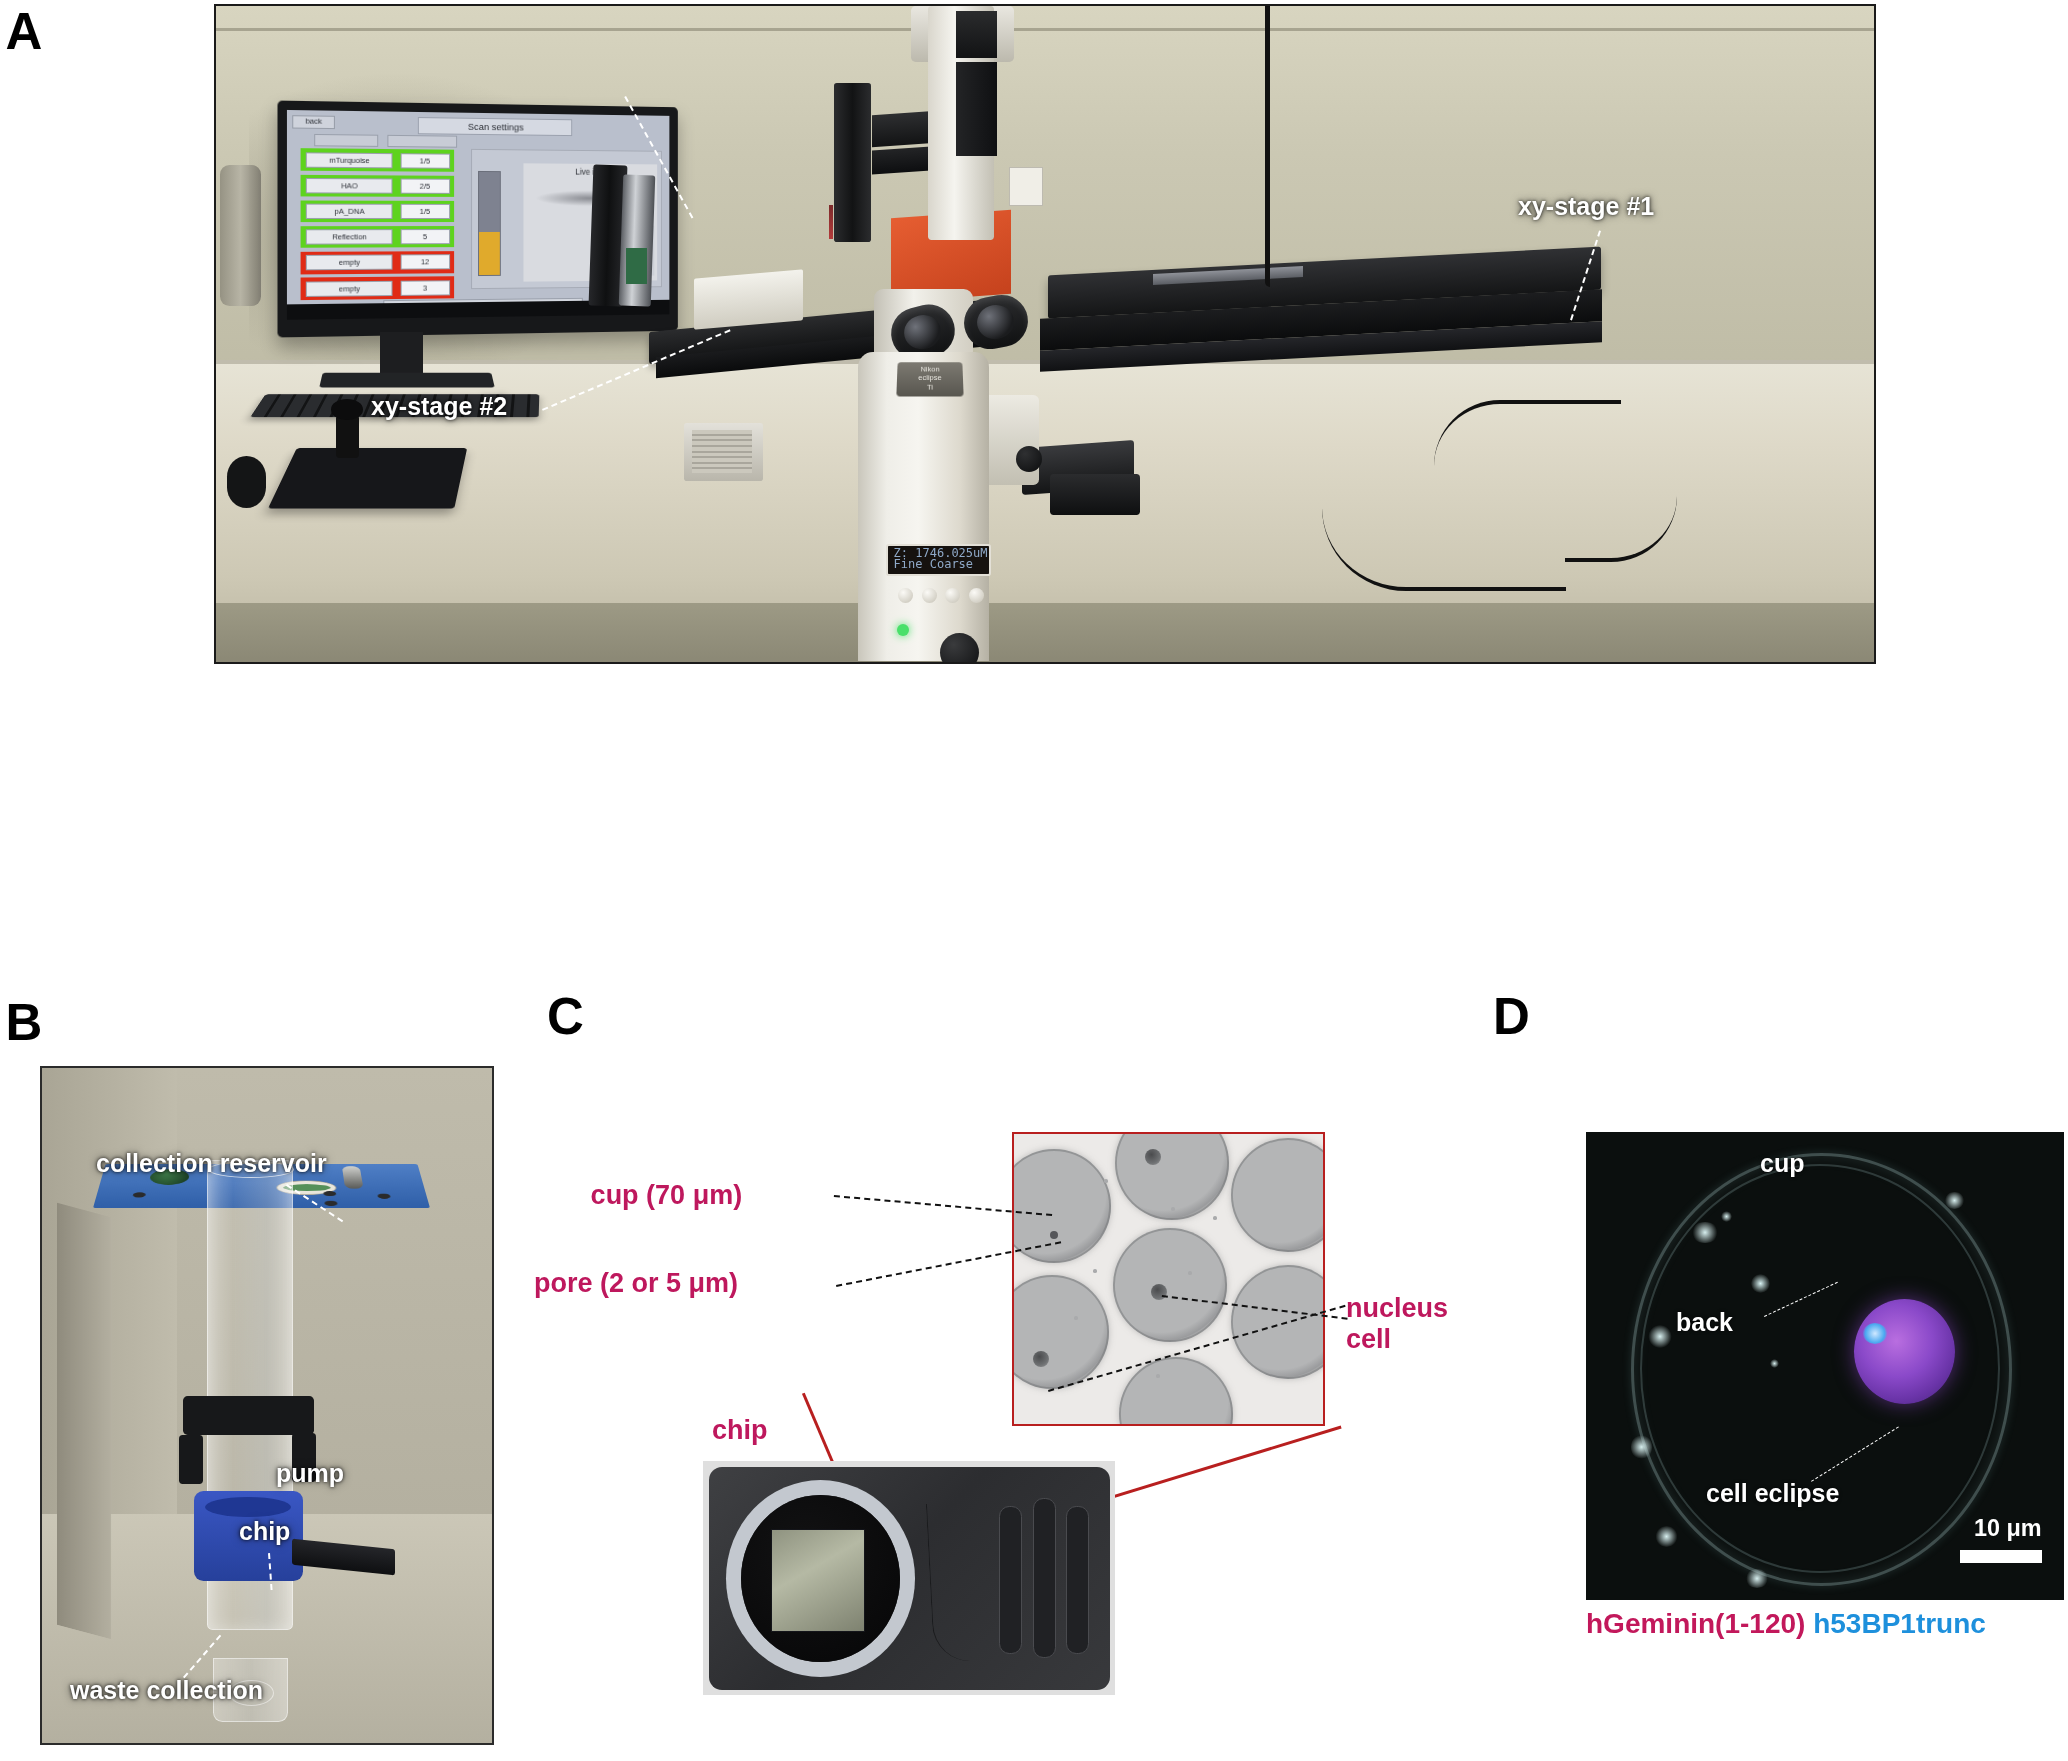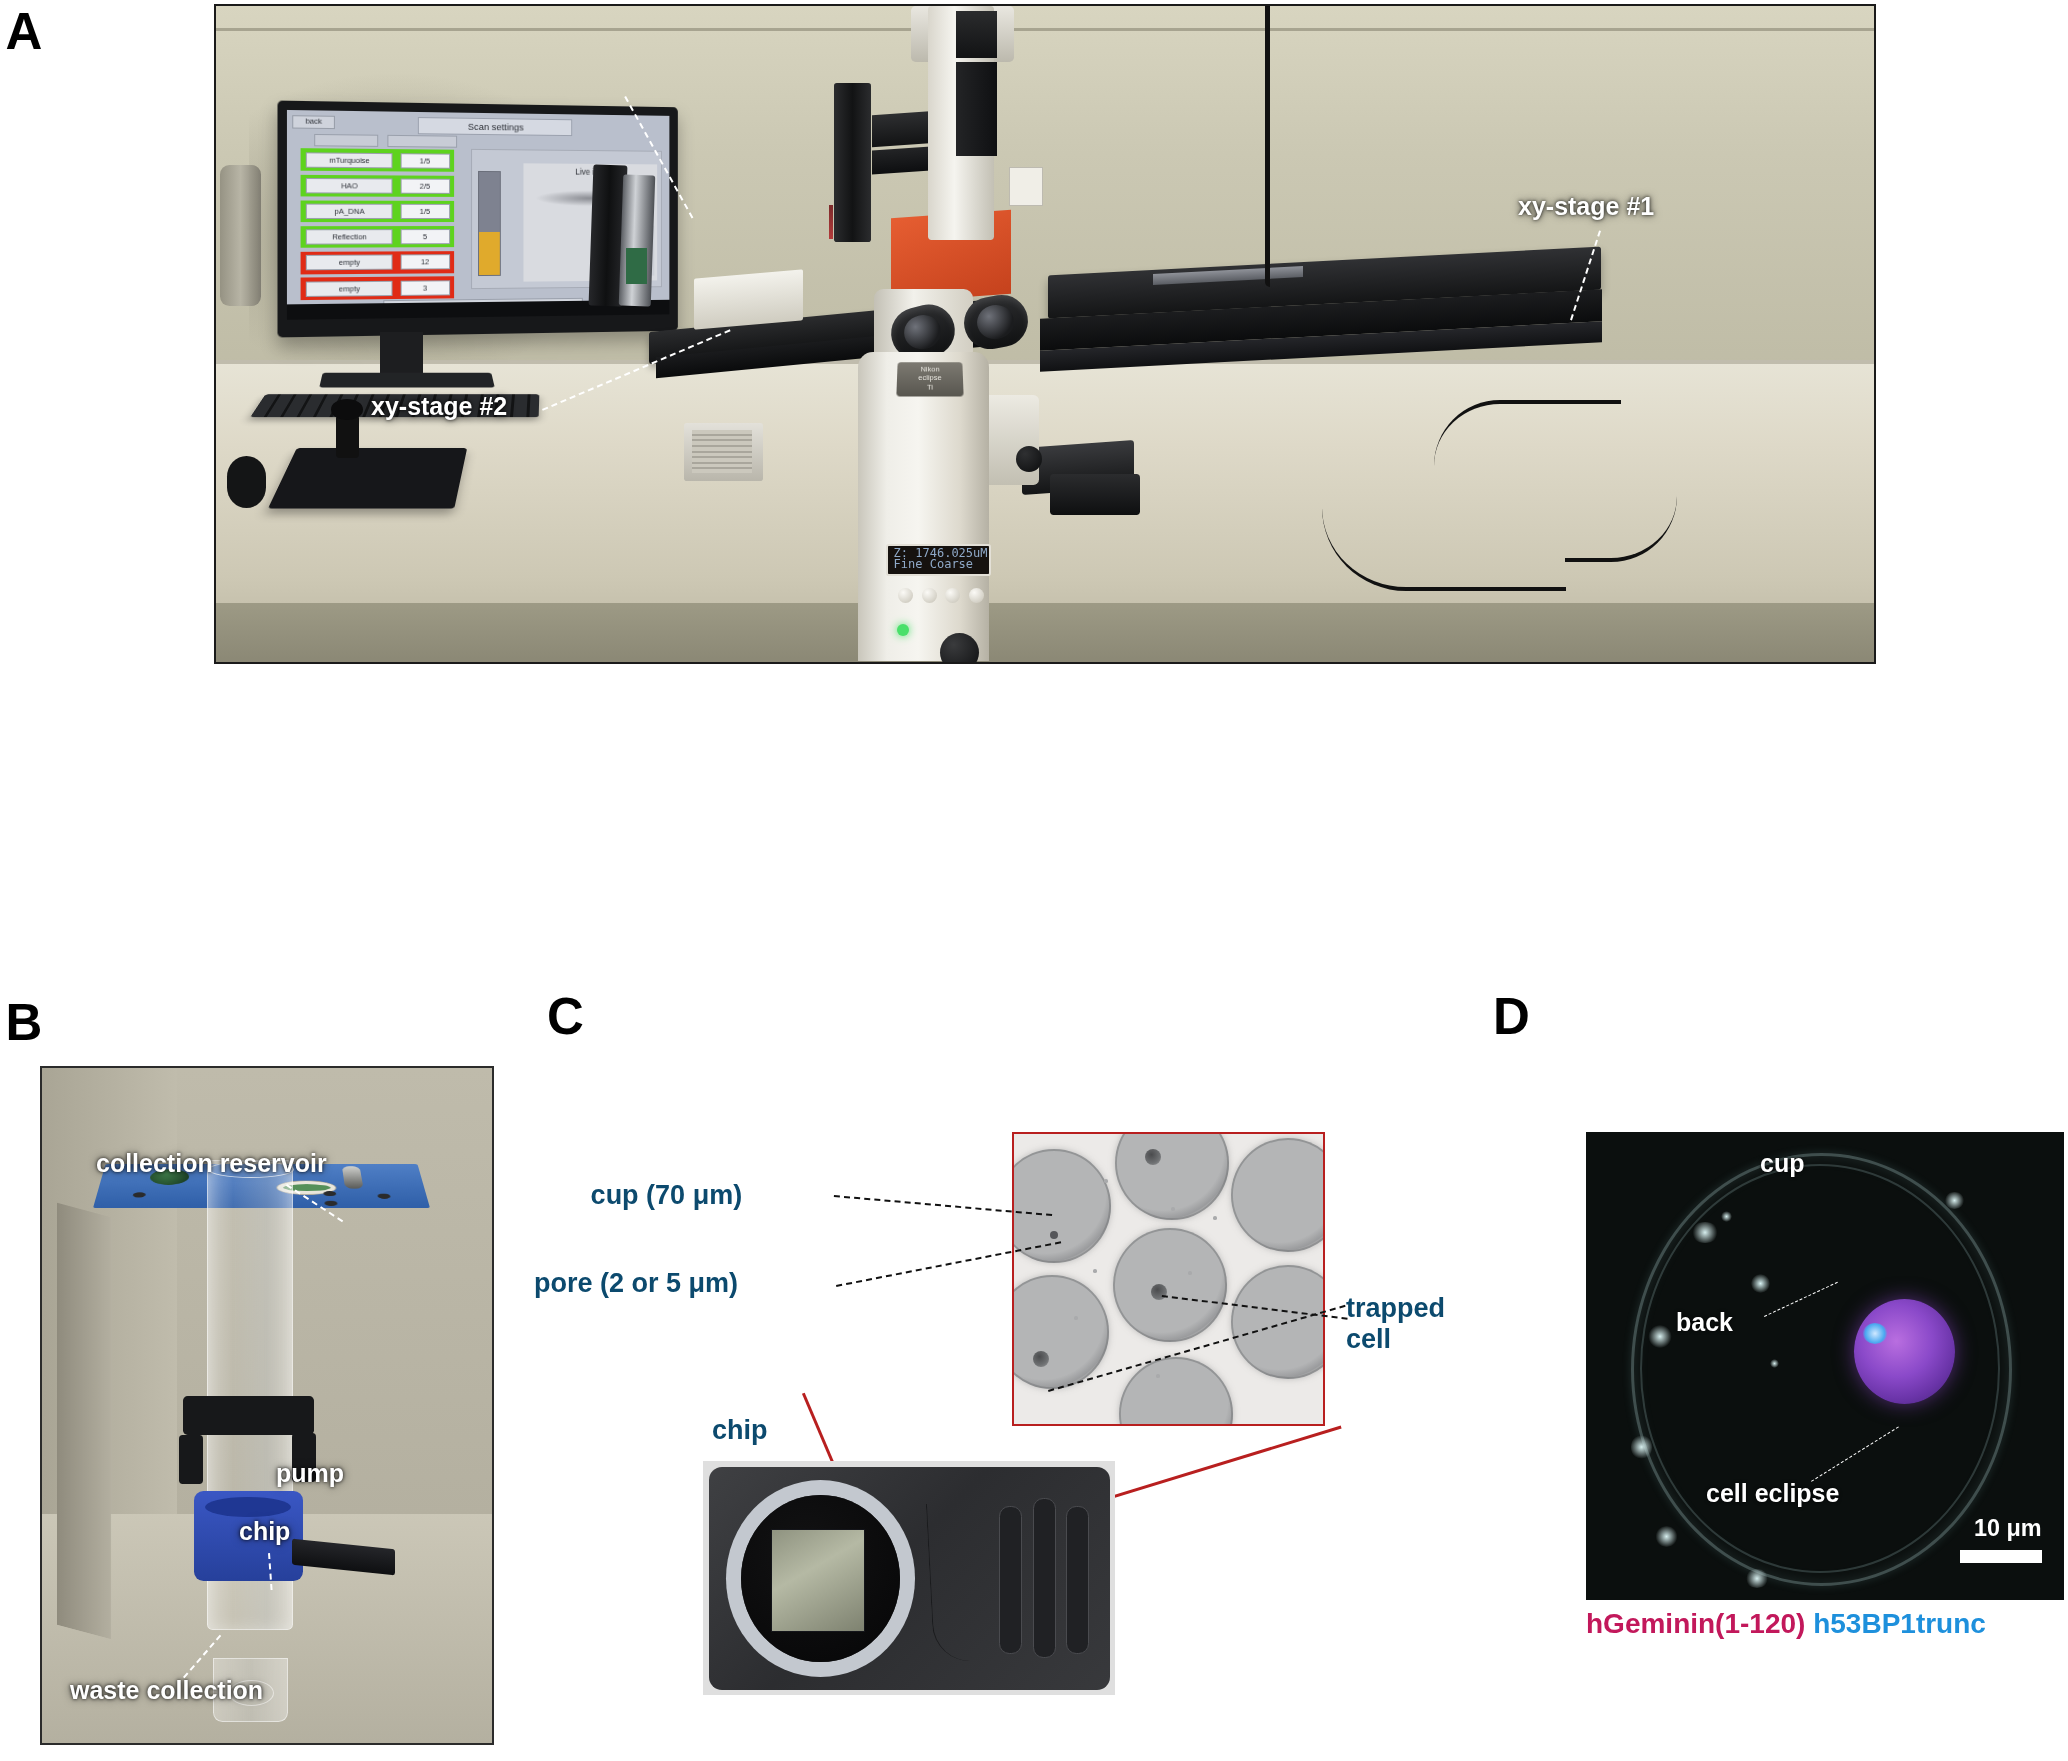--- a/index.html
+++ b/index.html
@@ -173,7 +173,7 @@
 
   
   #panelC{position:absolute;left:600px;top:1021px;width:824px;height:712px;}
-  .clabel{position:absolute;font-weight:bold;font-size:27px;color:#0c4a6e;white-space:nowrap;}
+  .clabel{position:absolute;font-weight:bold;font-size:27px;color:#be185d;white-space:nowrap;}
   .inset{position:absolute;left:412px;top:111px;width:309px;height:290px;border:2.8px solid #b81f1f;overflow:hidden;background:#eceae8;}
   .inset .cup{position:absolute;border-radius:50%;background:radial-gradient(circle at 42% 38%,#b4b5b6 0 63%,#9a9b9d 72%,#d9d8d6 80%,#c9c8c6 100%);
       box-shadow:inset 0 0 0 1.9px rgba(120,122,124,.55),0 0 6.6px rgba(150,150,150,.55);}

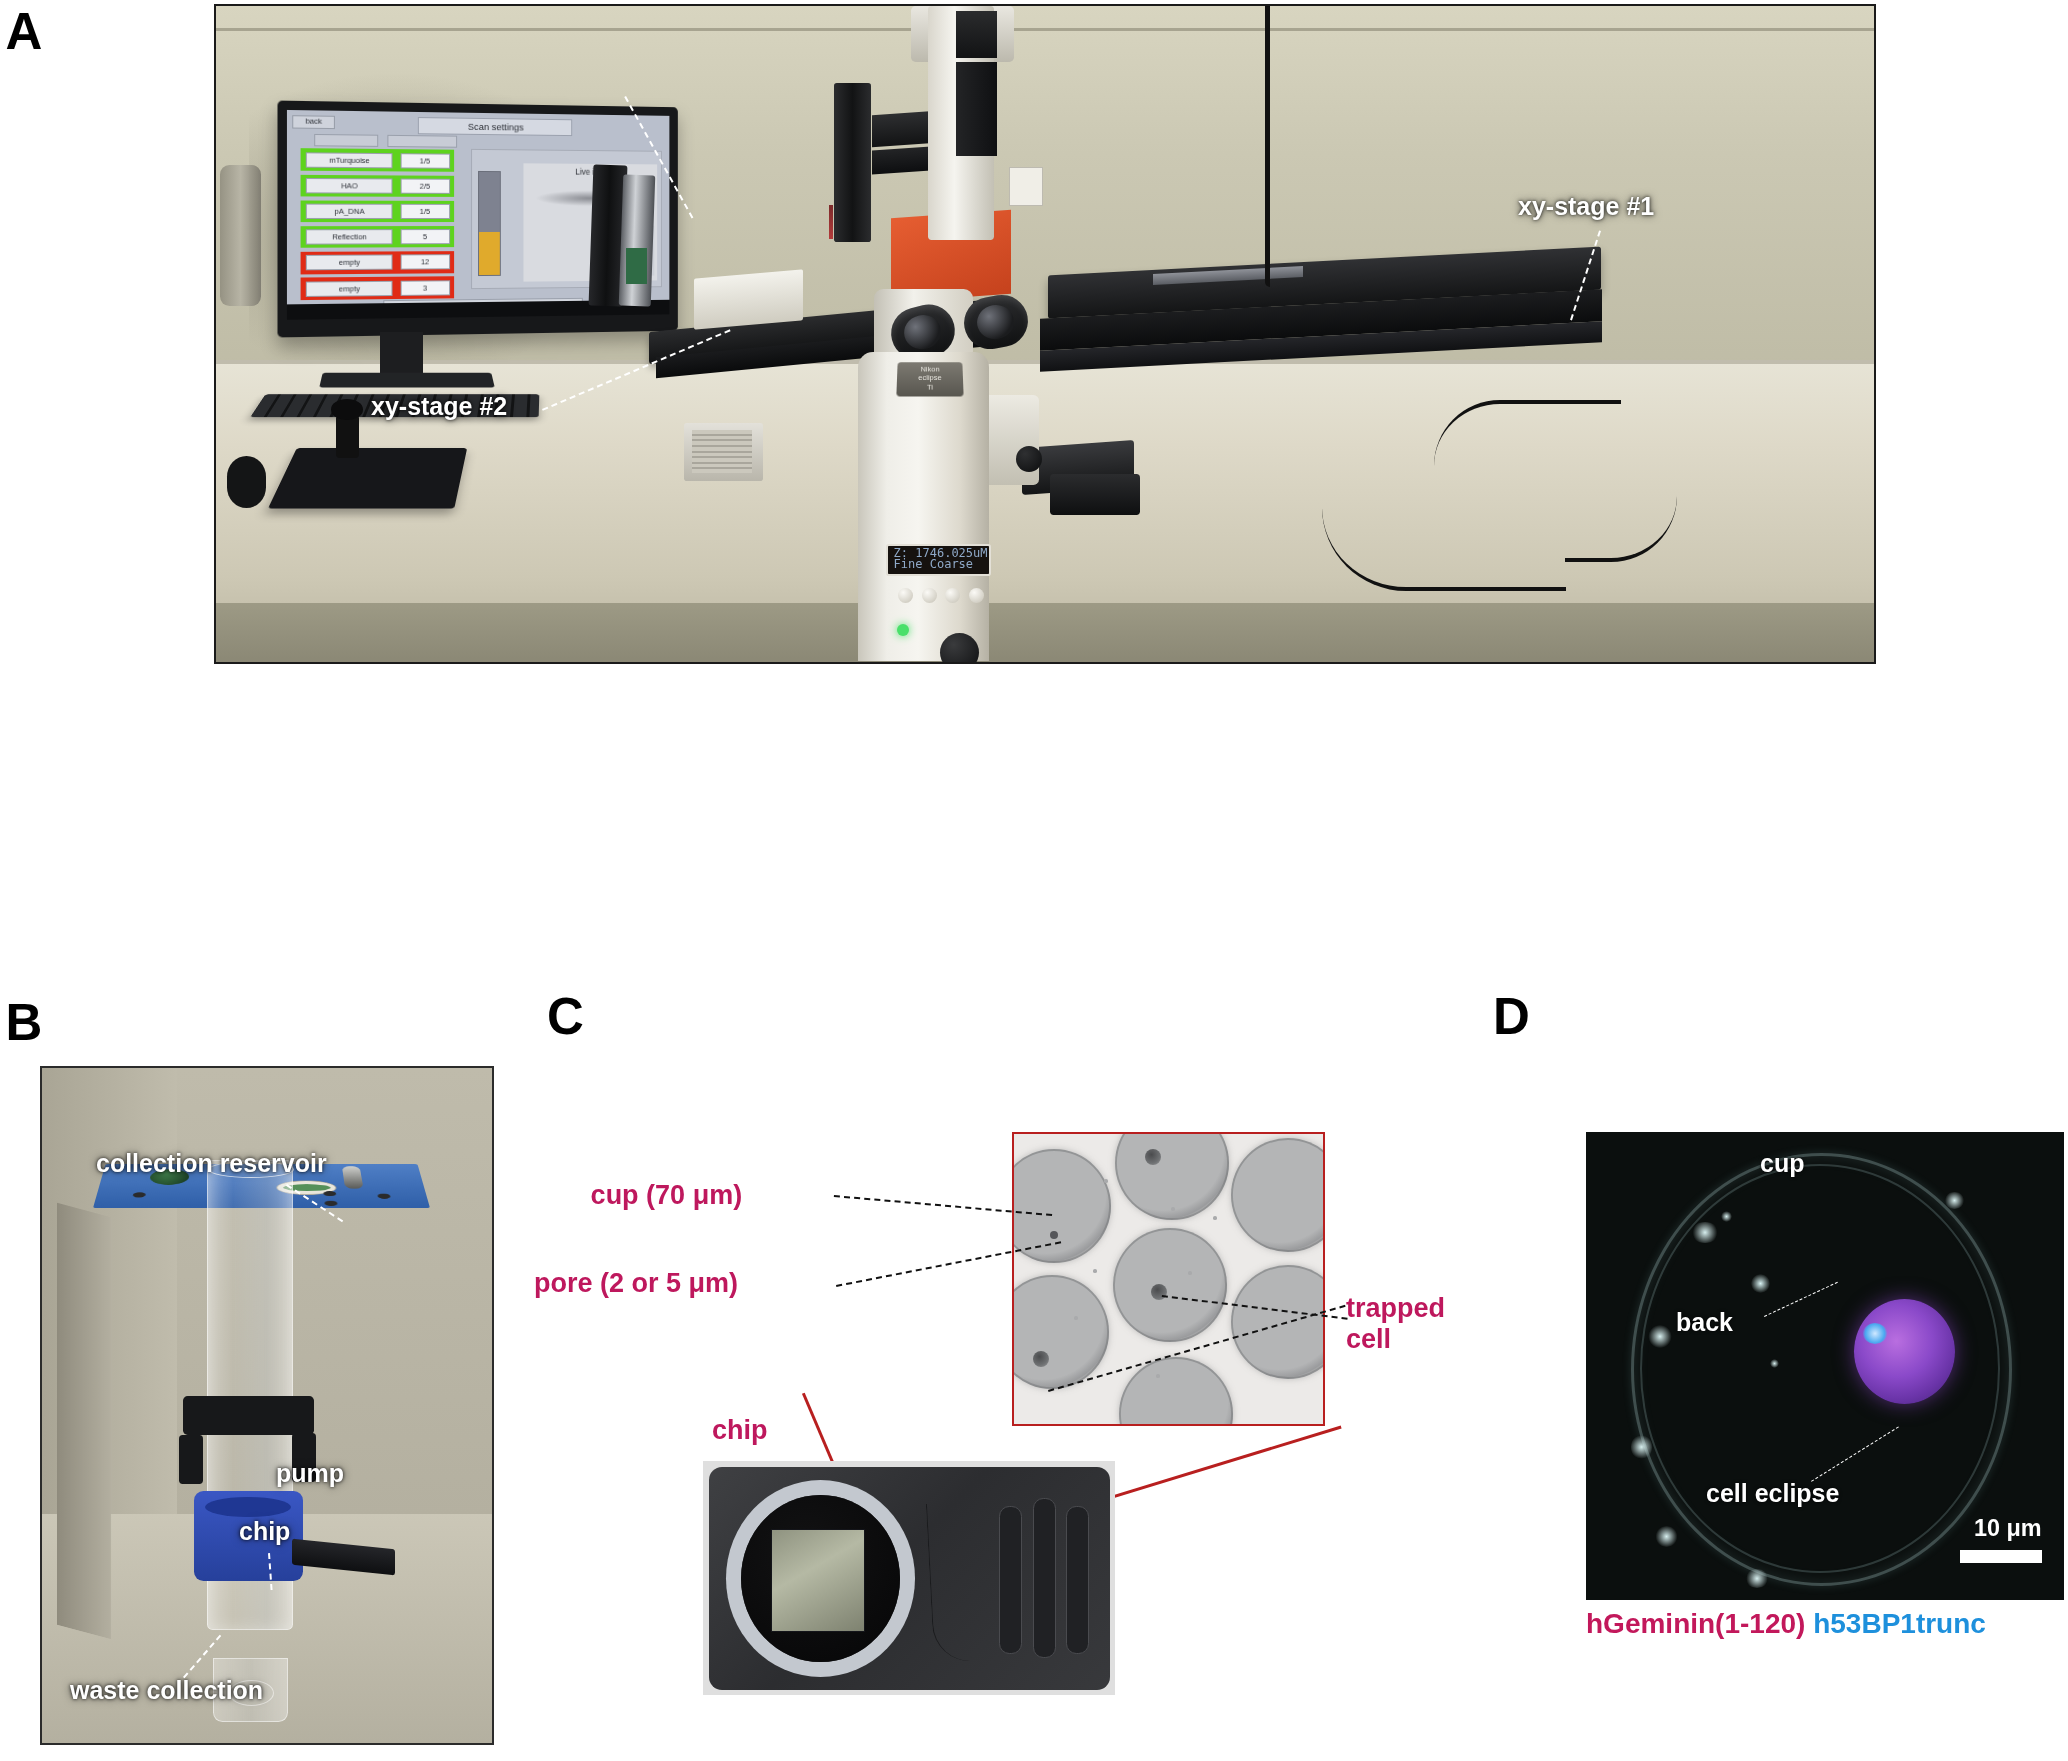--- a/index.html
+++ b/index.html
@@ -431,7 +431,7 @@
   <div class="clabel" style="left:-66px;top:247px;">pore (2 or 5 μm)</div>
   <div class="dashdk" style="left:236px;top:264px;width:229px;transform:rotate(-11deg);"></div>
 
-  <div class="clabel" style="left:746px;top:272px;white-space:pre-line;line-height:1.14;">trapped
+  <div class="clabel" style="left:746px;top:272px;white-space:pre-line;line-height:1.14;">nucleus
 cell</div>
   <div class="dashdk" style="left:562px;top:274px;width:187px;transform:rotate(7deg);"></div>
   <div class="dashdk" style="left:448px;top:369px;width:309px;transform:rotate(-16deg);"></div>

